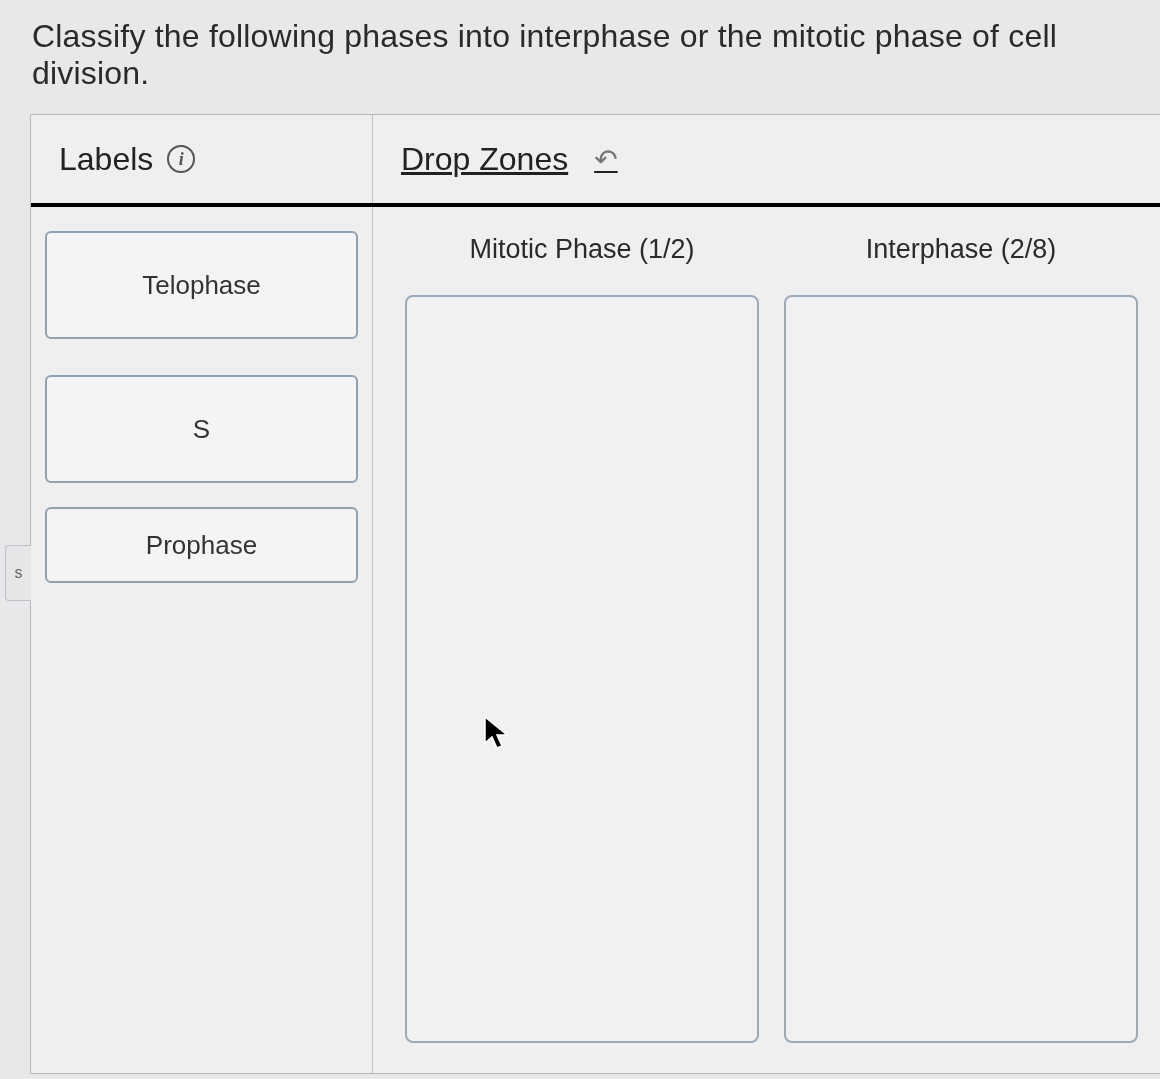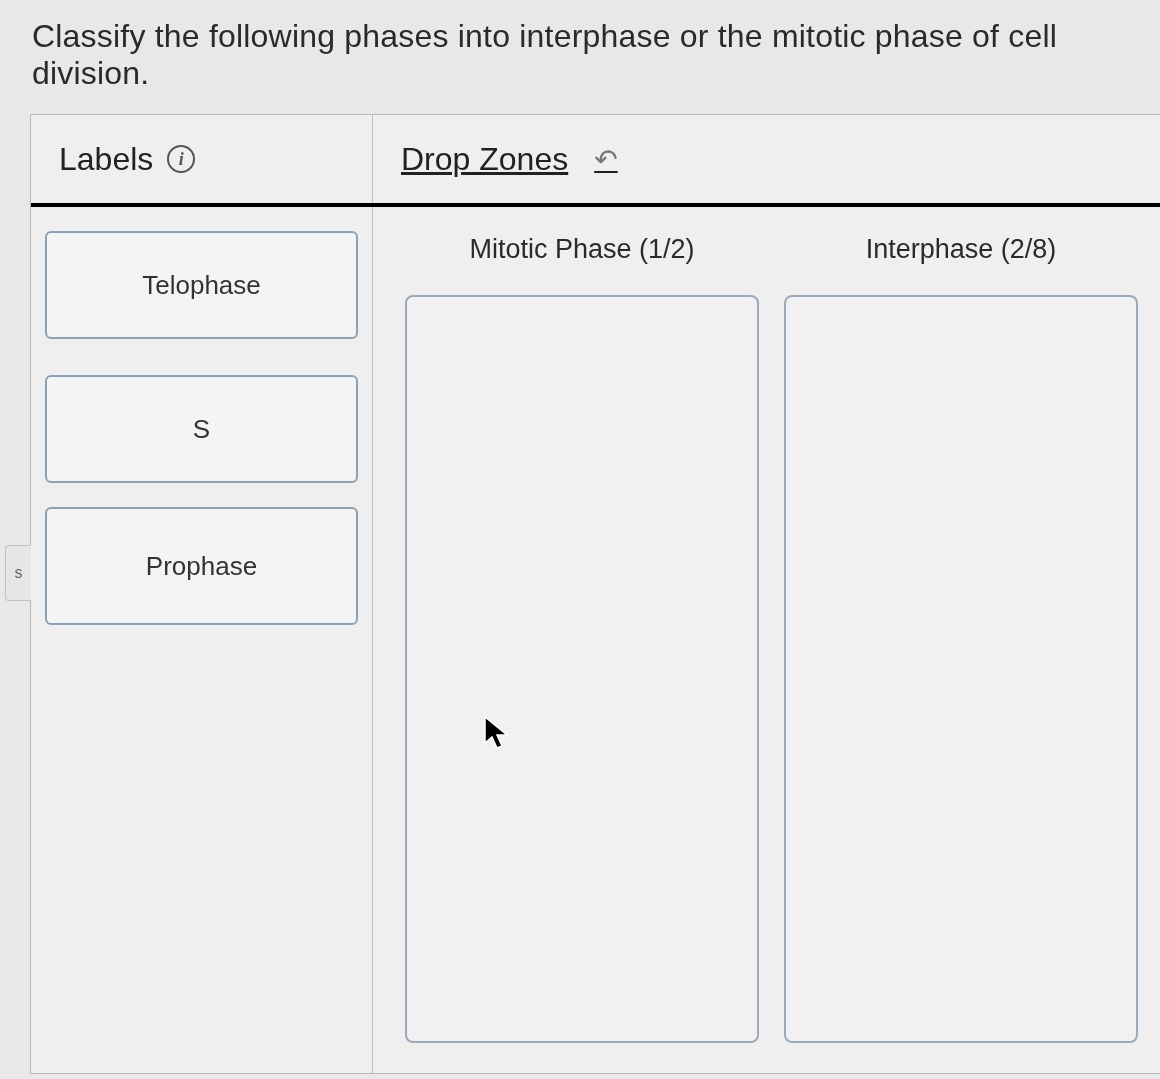--- a/index.html
+++ b/index.html
@@ -113,7 +113,7 @@
   }
   .label-chip.tight {
     margin-top: -12px;
-    height: 118px;
+    height: 76px;
   }
   .drops-col {
     flex: 1;

